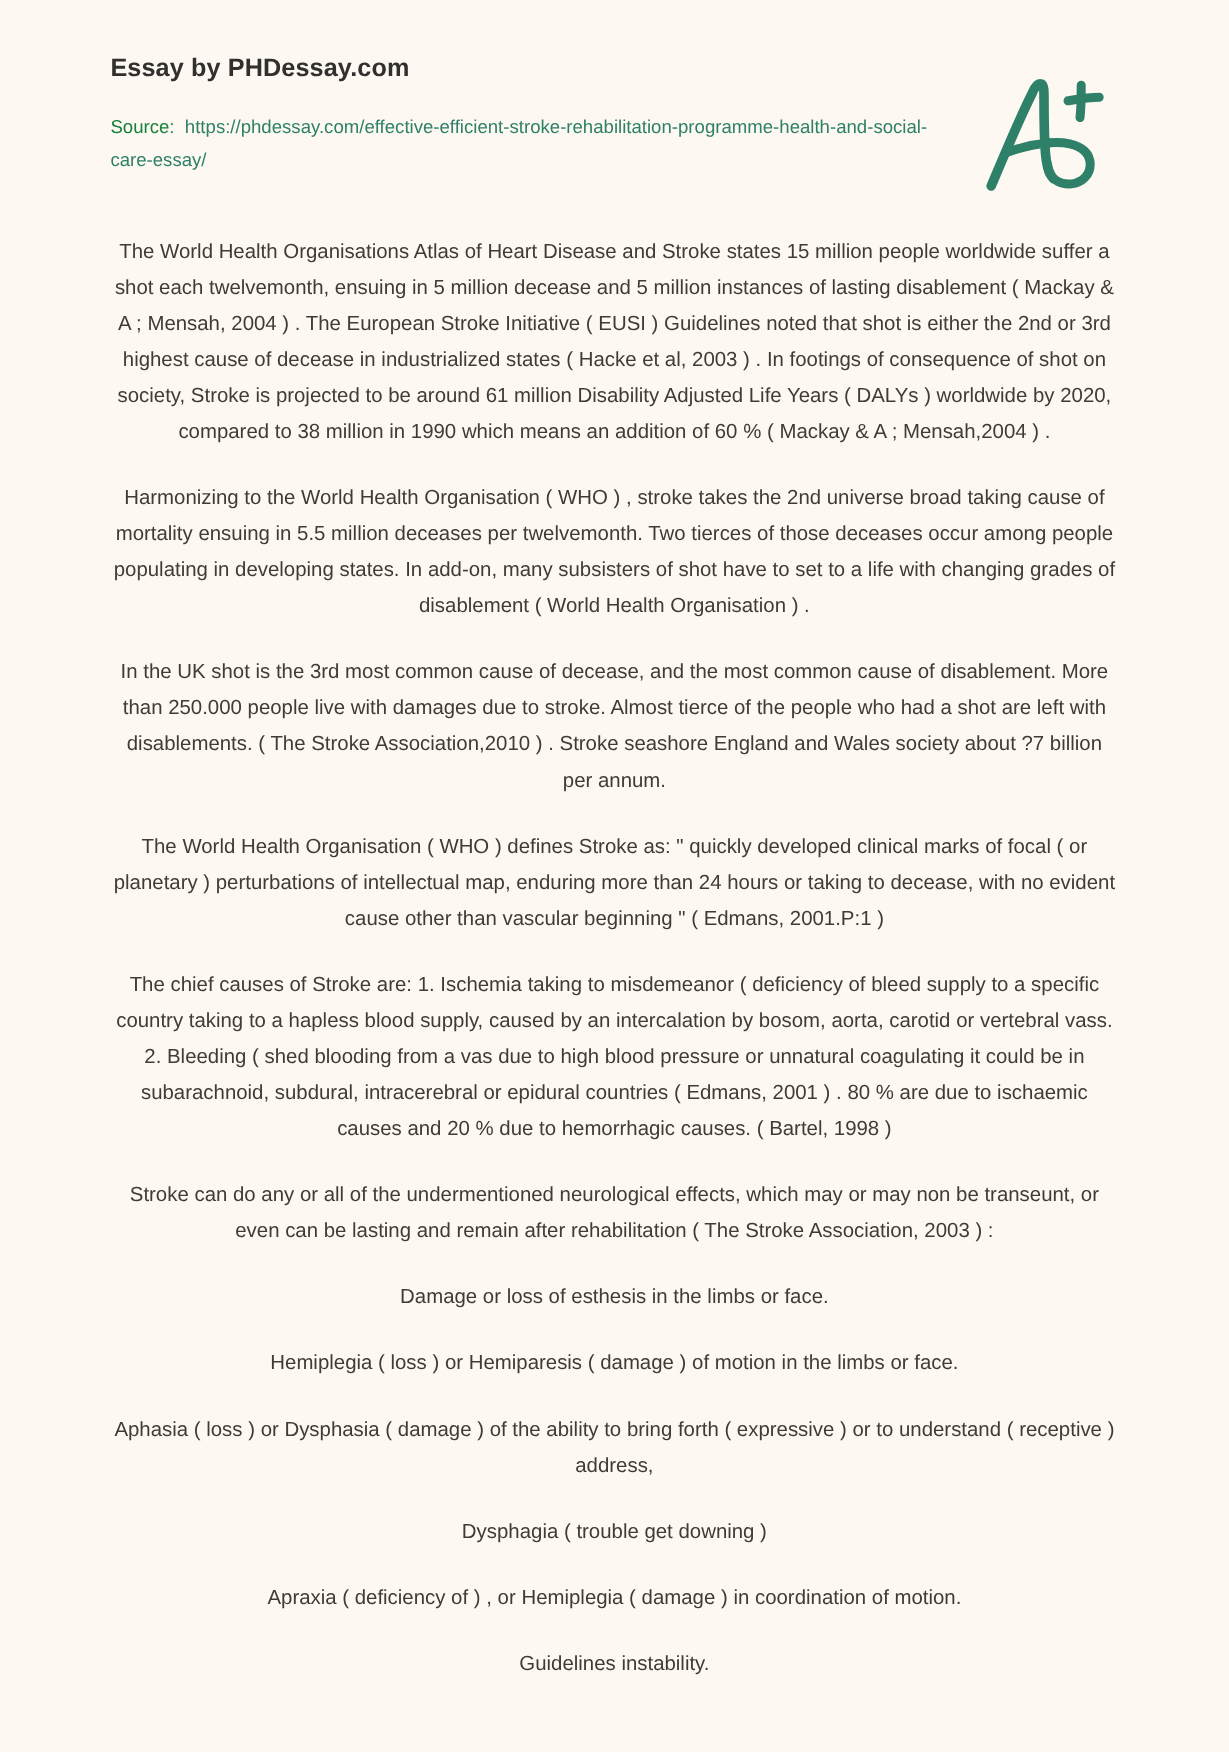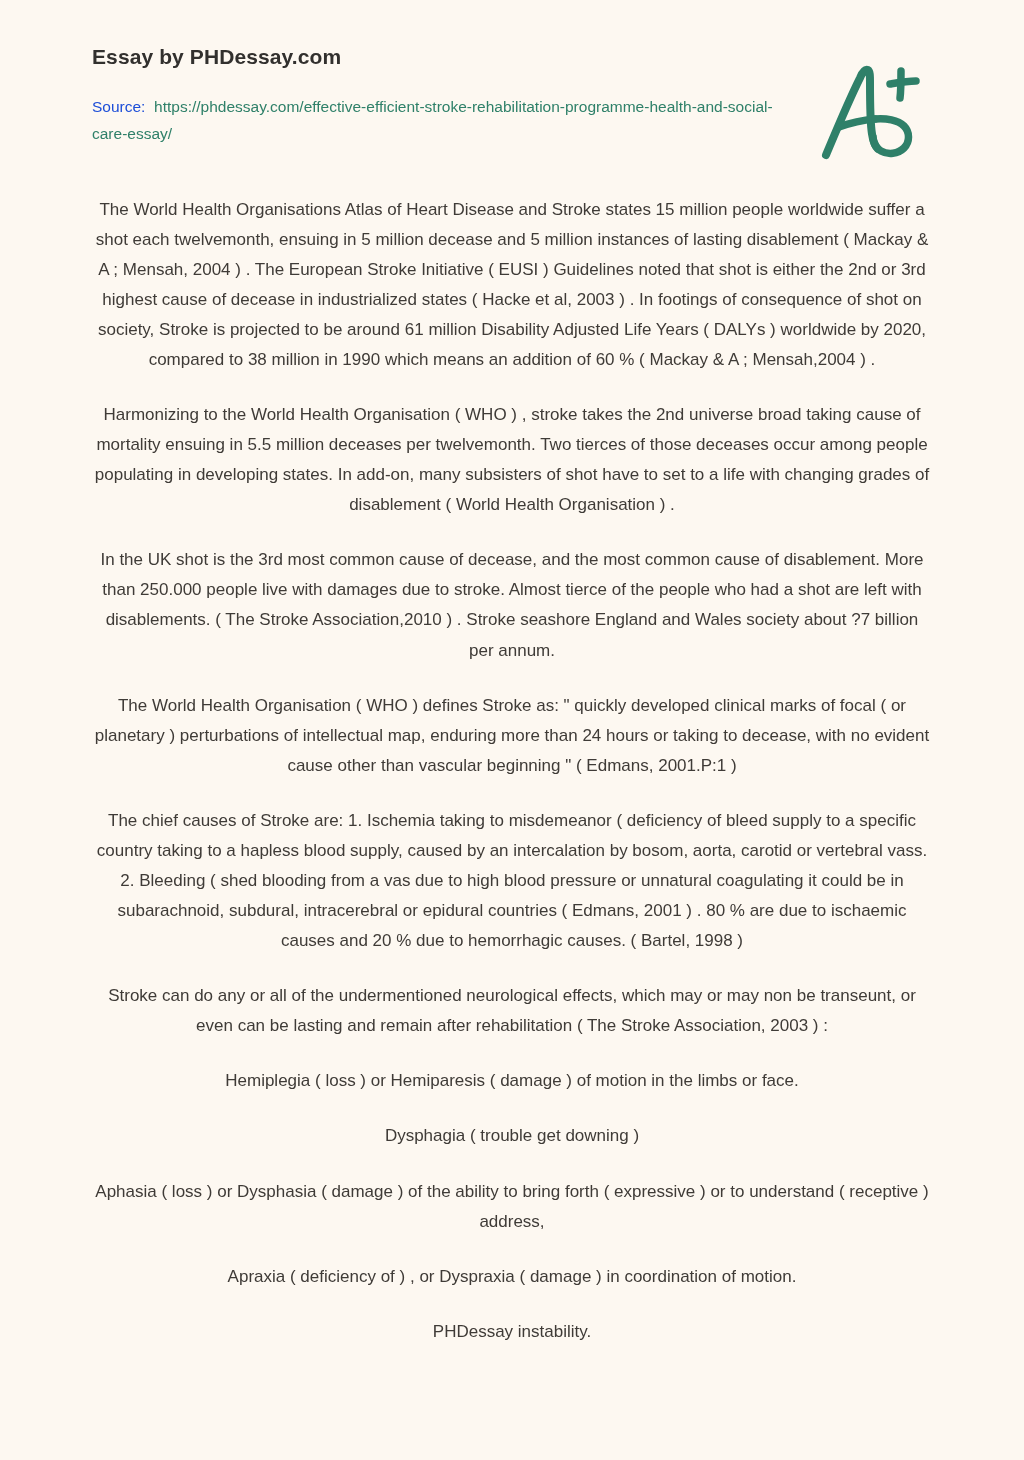--- a/index.html
+++ b/index.html
@@ -44,7 +44,7 @@
     word-break: break-word;
   }
   .source-label {
-    color: #1d4ed8;
+    color: #15803d;
   }
   .source-url {
     color: #2f8069;

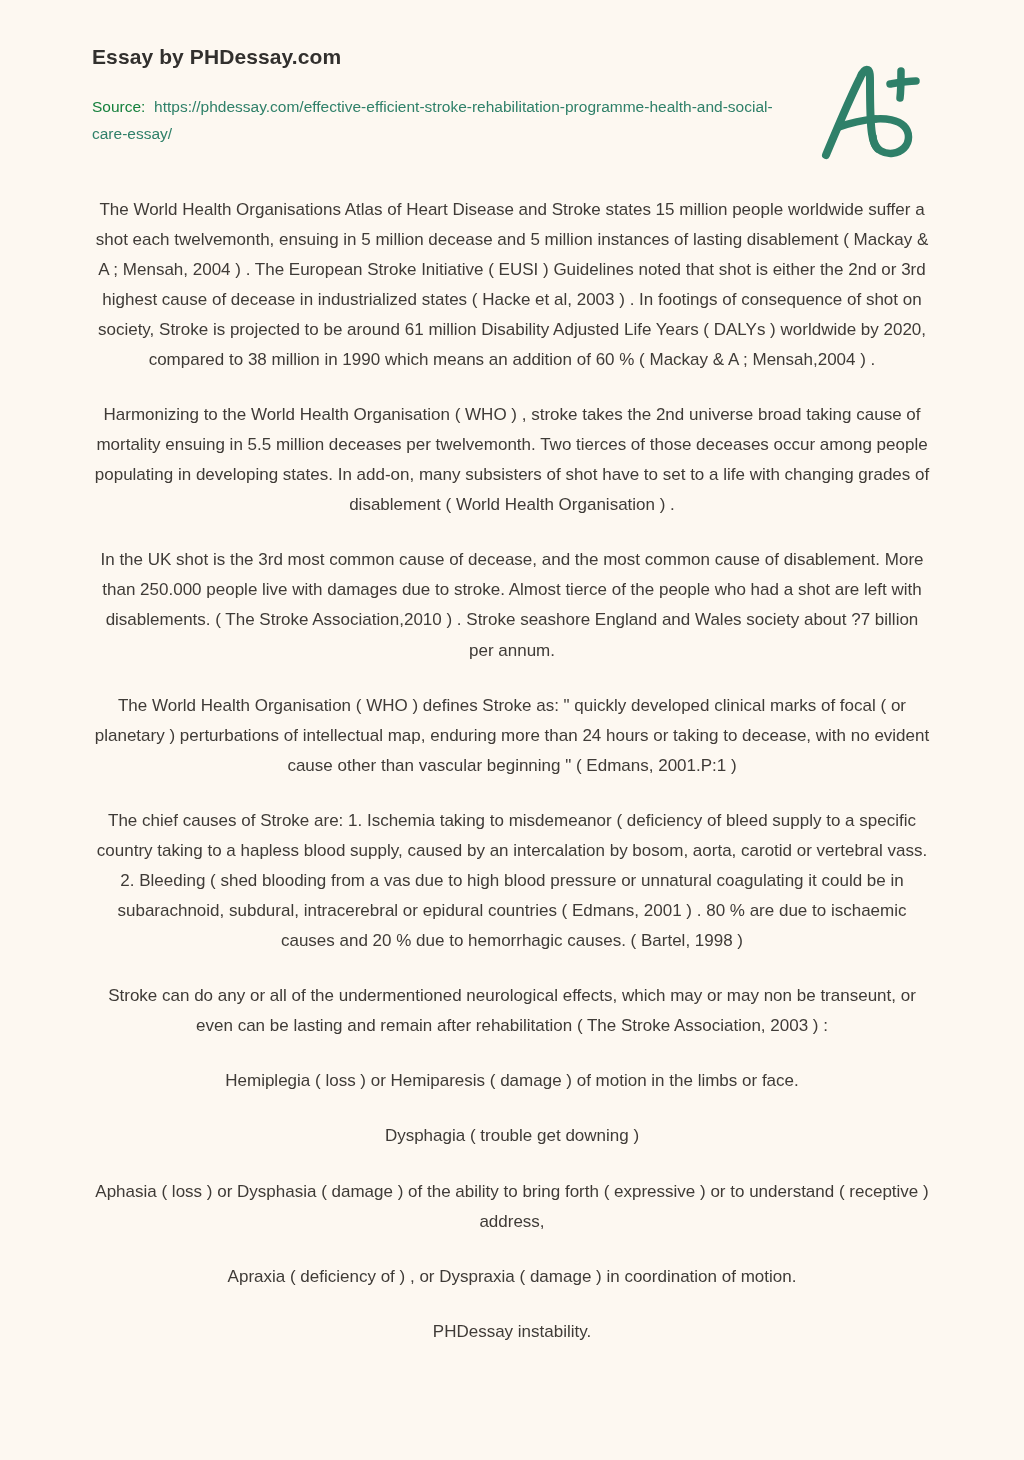--- a/index.html
+++ b/index.html
@@ -119,6 +119,7 @@
     <p class="para">The World Health Organisation ( WHO ) defines Stroke as: " quickly developed clinical marks of focal ( or planetary ) perturbations of intellectual map, enduring more than 24 hours or taking to decease, with no evident cause other than vascular beginning " ( Edmans, 2001.P:1 )</p>
     <p class="para">The chief causes of Stroke are: 1. Ischemia taking to misdemeanor ( deficiency of bleed supply to a specific country taking to a hapless blood supply, caused by an intercalation by bosom, aorta, carotid or vertebral vass. 2. Bleeding ( shed blooding from a vas due to high blood pressure or unnatural coagulating it could be in subarachnoid, subdural, intracerebral or epidural countries ( Edmans, 2001 ) . 80 % are due to ischaemic causes and 20 % due to hemorrhagic causes. ( Bartel, 1998 )</p>
     <p class="para">Stroke can do any or all of the undermentioned neurological effects, which may or may non be transeunt, or even can be lasting and remain after rehabilitation ( The Stroke Association, 2003 ) :</p>
+    <p class="para">Damage or loss of esthesis in the limbs or face.</p>
     <p class="para">Hemiplegia ( loss ) or Hemiparesis ( damage ) of motion in the limbs or face.</p>
     <p class="para">Dysphagia ( trouble get downing )</p>
     <p class="para">Aphasia ( loss ) or Dysphasia ( damage ) of the ability to bring forth ( expressive ) or to understand ( receptive ) address,</p>

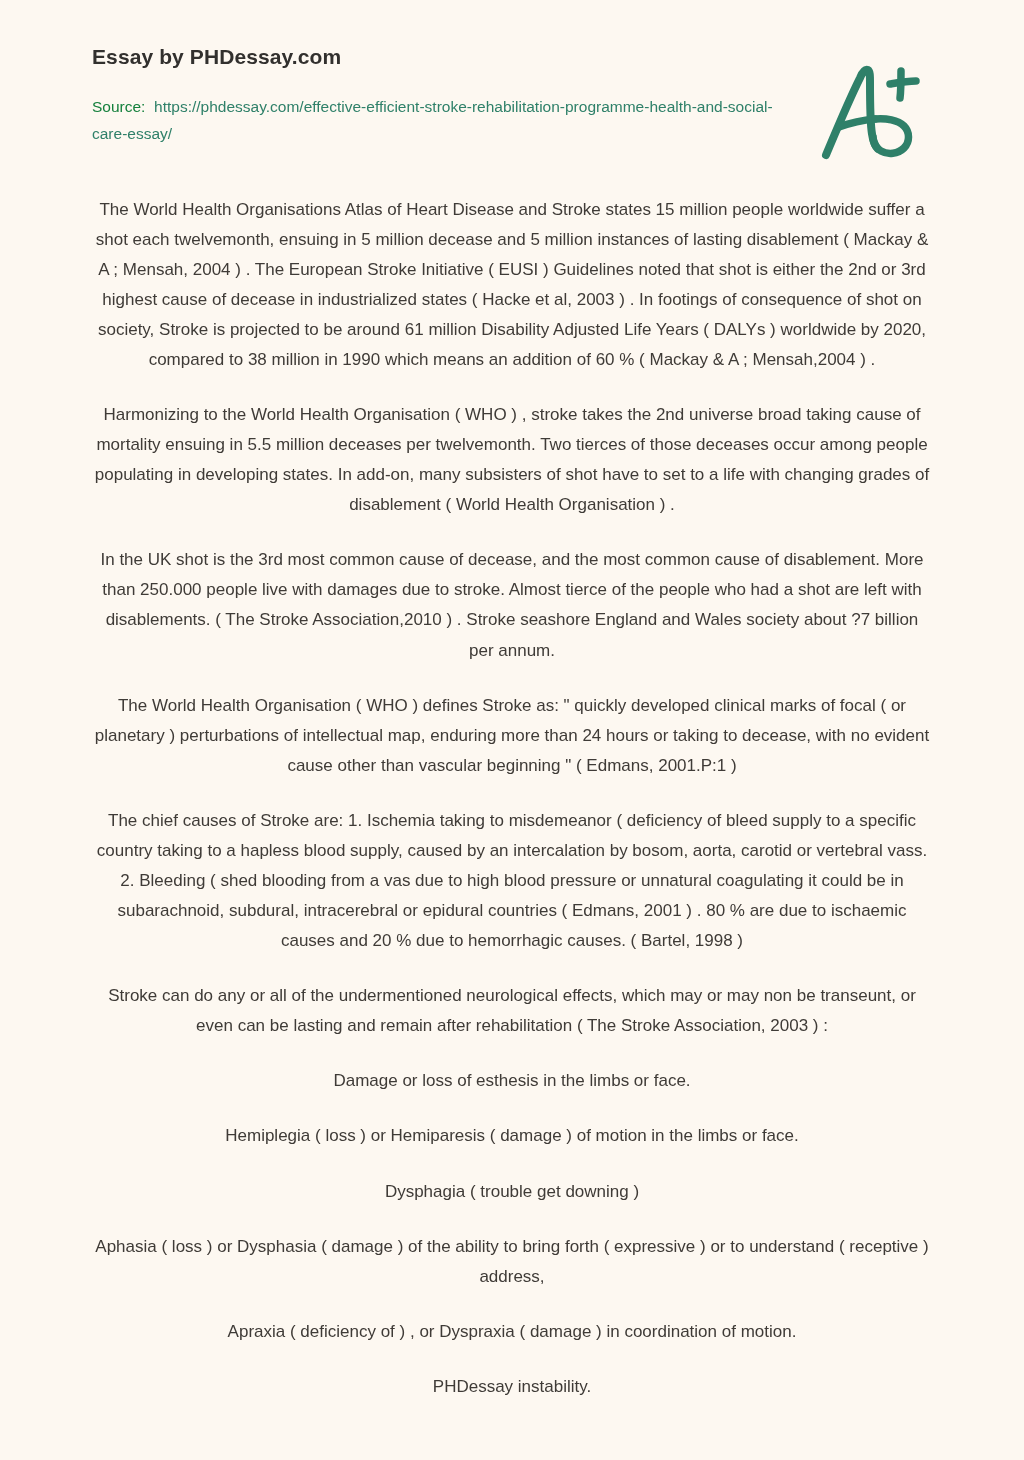--- a/index.html
+++ b/index.html
@@ -121,8 +121,8 @@
     <p class="para">Stroke can do any or all of the undermentioned neurological effects, which may or may non be transeunt, or even can be lasting and remain after rehabilitation ( The Stroke Association, 2003 ) :</p>
     <p class="para">Damage or loss of esthesis in the limbs or face.</p>
     <p class="para">Hemiplegia ( loss ) or Hemiparesis ( damage ) of motion in the limbs or face.</p>
+    <p class="para">Aphasia ( loss ) or Dysphasia ( damage ) of the ability to bring forth ( expressive ) or to understand ( receptive ) address,</p>
     <p class="para">Dysphagia ( trouble get downing )</p>
-    <p class="para">Aphasia ( loss ) or Dysphasia ( damage ) of the ability to bring forth ( expressive ) or to understand ( receptive ) address,</p>
     <p class="para">Apraxia ( deficiency of ) , or Dyspraxia ( damage ) in coordination of motion.</p>
     <p class="para">PHDessay instability.</p>
 

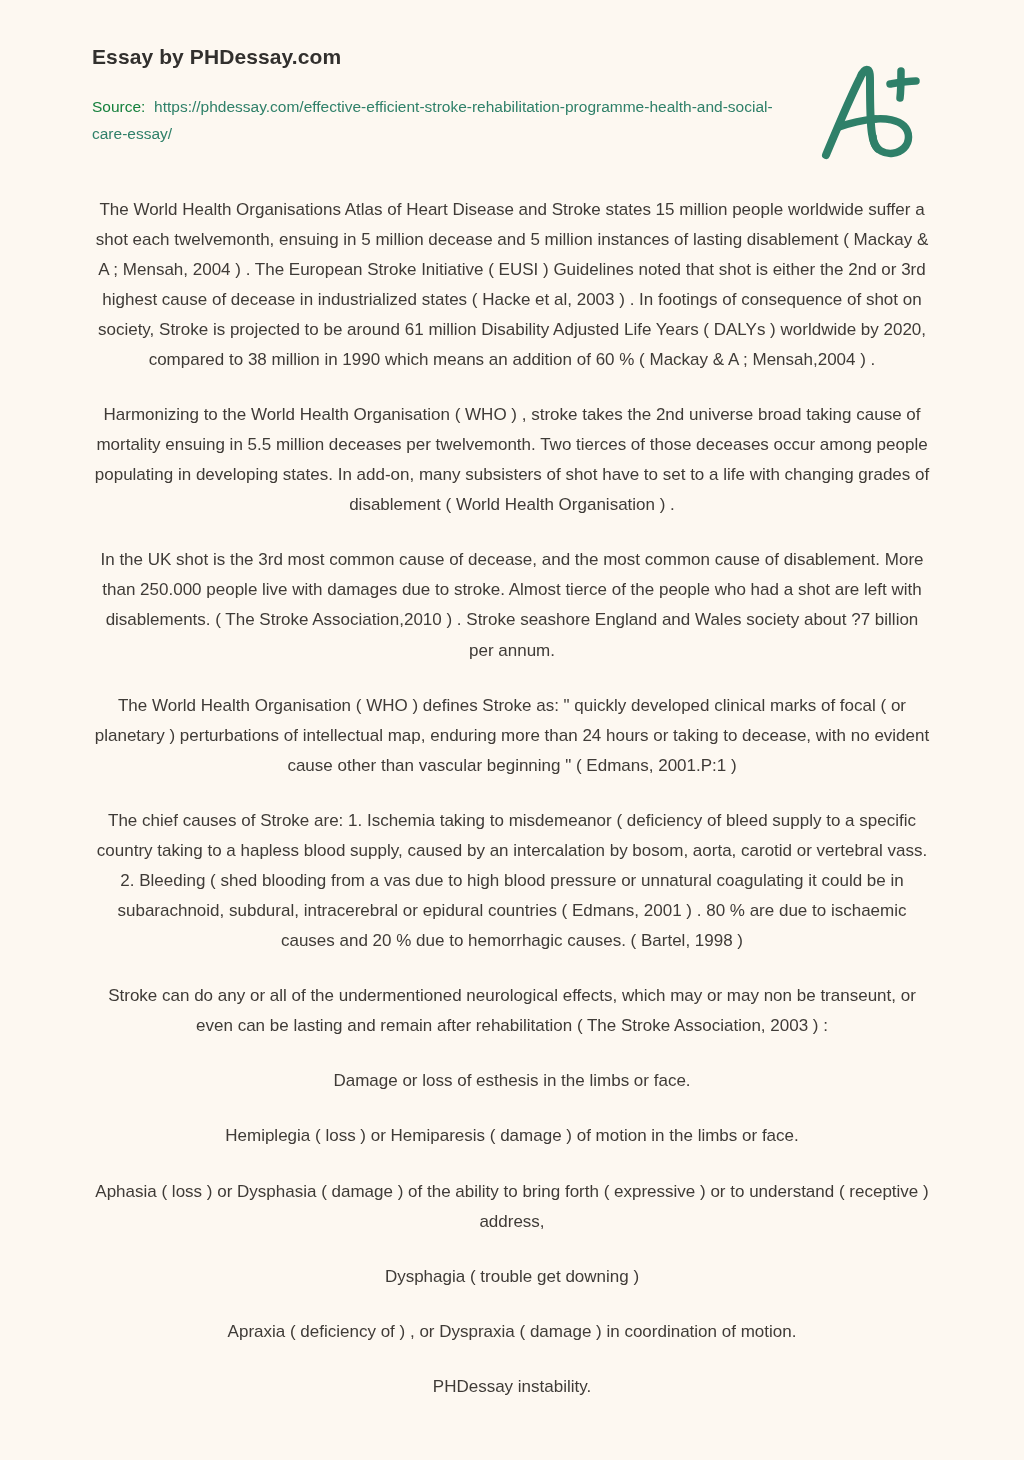--- a/index.html
+++ b/index.html
@@ -123,7 +123,7 @@
     <p class="para">Hemiplegia ( loss ) or Hemiparesis ( damage ) of motion in the limbs or face.</p>
     <p class="para">Aphasia ( loss ) or Dysphasia ( damage ) of the ability to bring forth ( expressive ) or to understand ( receptive ) address,</p>
     <p class="para">Dysphagia ( trouble get downing )</p>
-    <p class="para">Apraxia ( deficiency of ) , or Dyspraxia ( damage ) in coordination of motion.</p>
+    <p class="para">Apraxia ( deficiency of ) , or Hemiplegia ( damage ) in coordination of motion.</p>
     <p class="para">PHDessay instability.</p>
 
   </div>

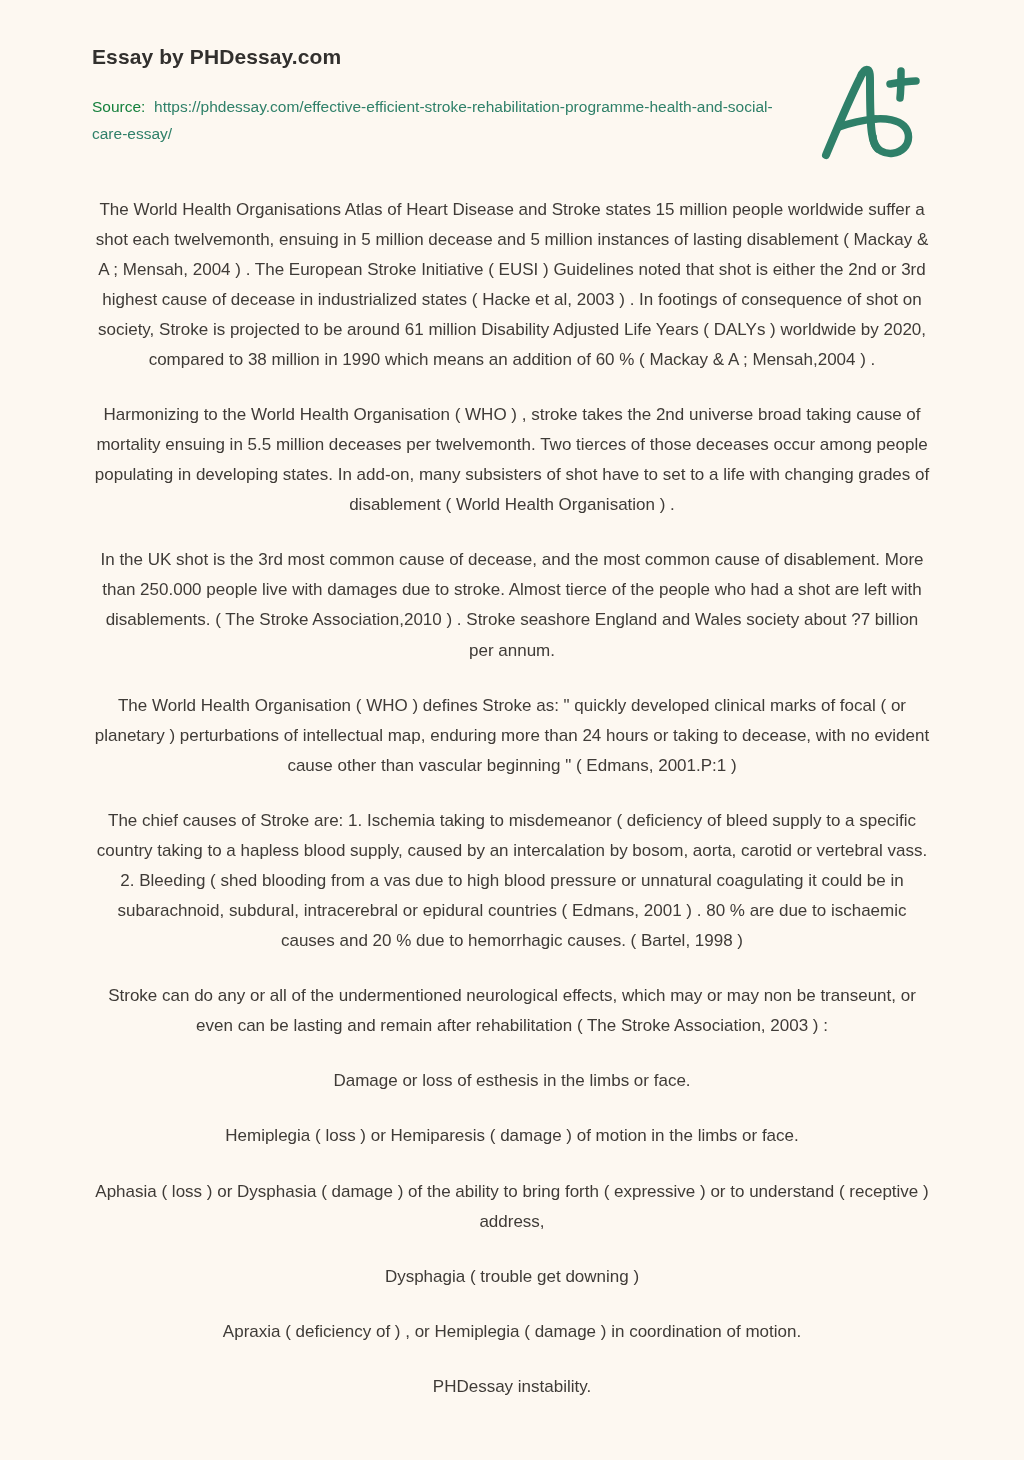--- a/index.html
+++ b/index.html
@@ -124,7 +124,7 @@
     <p class="para">Aphasia ( loss ) or Dysphasia ( damage ) of the ability to bring forth ( expressive ) or to understand ( receptive ) address,</p>
     <p class="para">Dysphagia ( trouble get downing )</p>
     <p class="para">Apraxia ( deficiency of ) , or Hemiplegia ( damage ) in coordination of motion.</p>
-    <p class="para">PHDessay instability.</p>
+    <p class="para">Guidelines instability.</p>
 
   </div>
 

